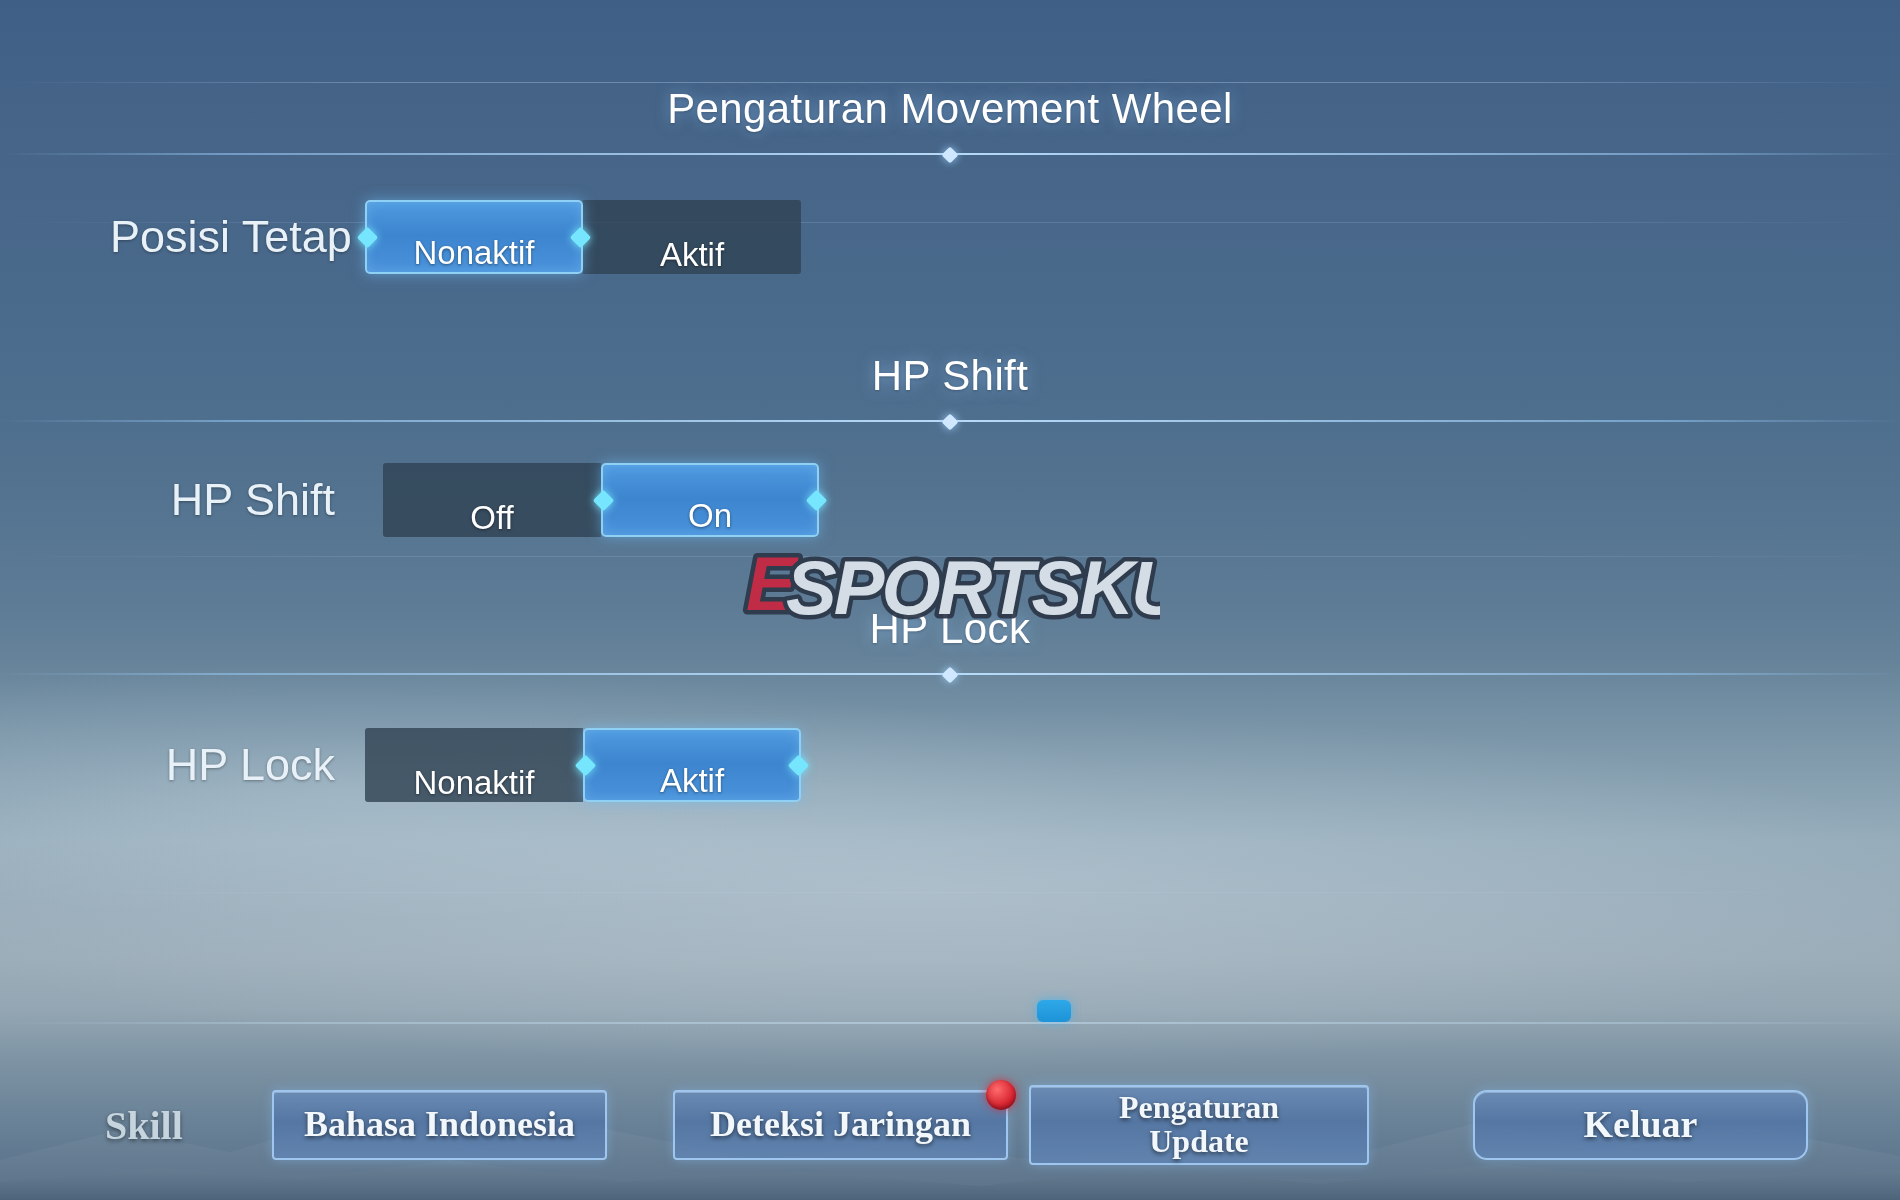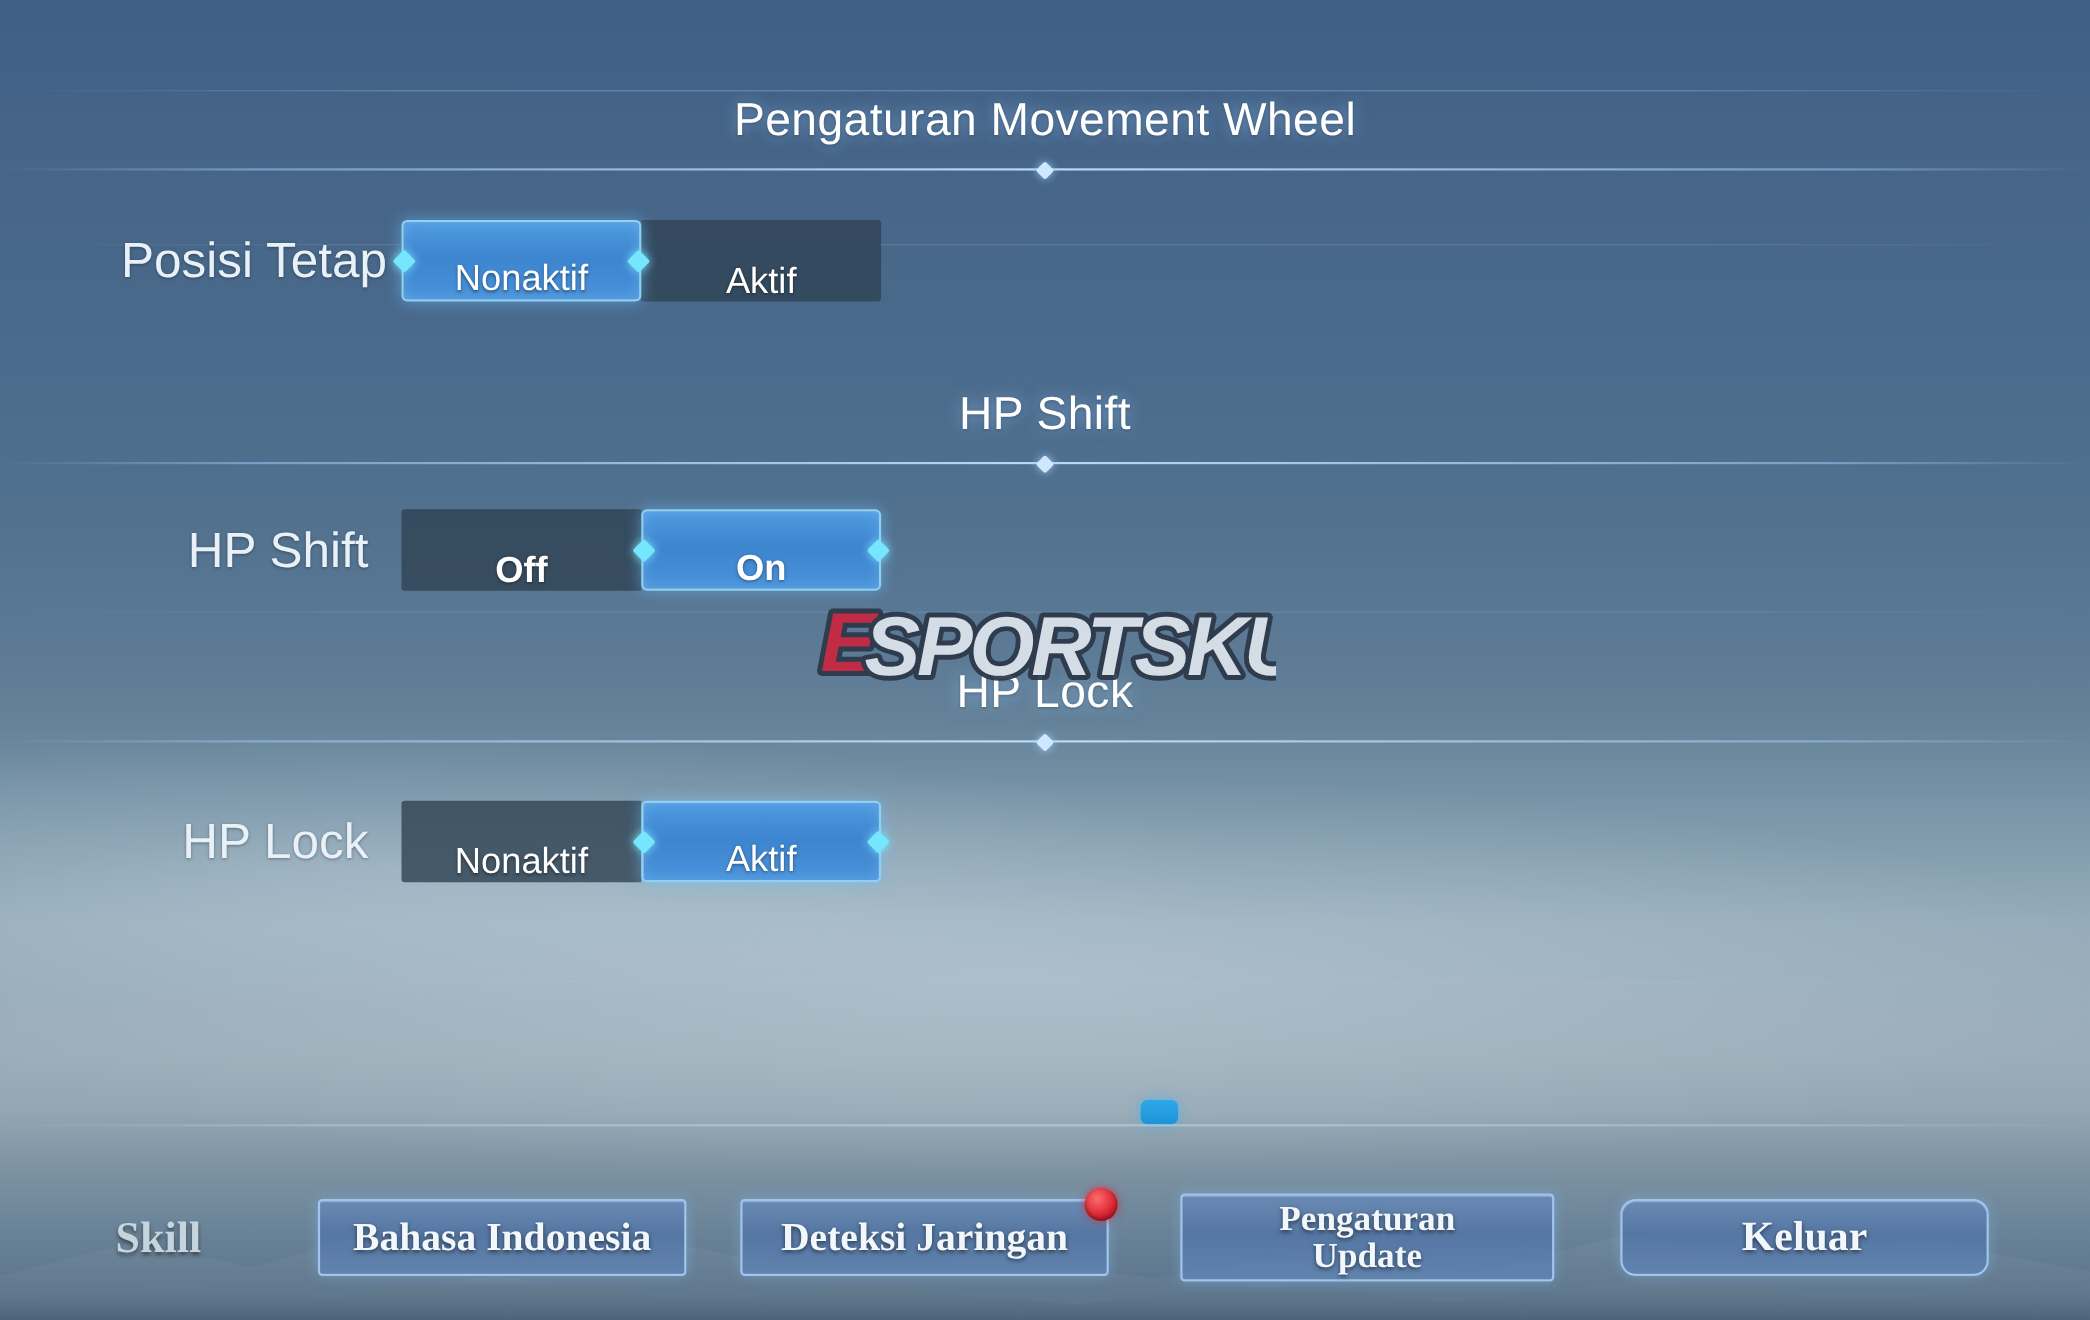--- a/index.html
+++ b/index.html
@@ -260,7 +260,7 @@
 
   <div class="row" style="left:110px; top:463px;">
     <div class="row-label" style="width:225px;">HP Shift</div>
-    <div class="seg" style="margin-left:30px;font-weight:bold;">
+    <div class="seg" style="margin-left:48px;">
       <div class="seg-opt first">
         <span>Off</span>
       </div>

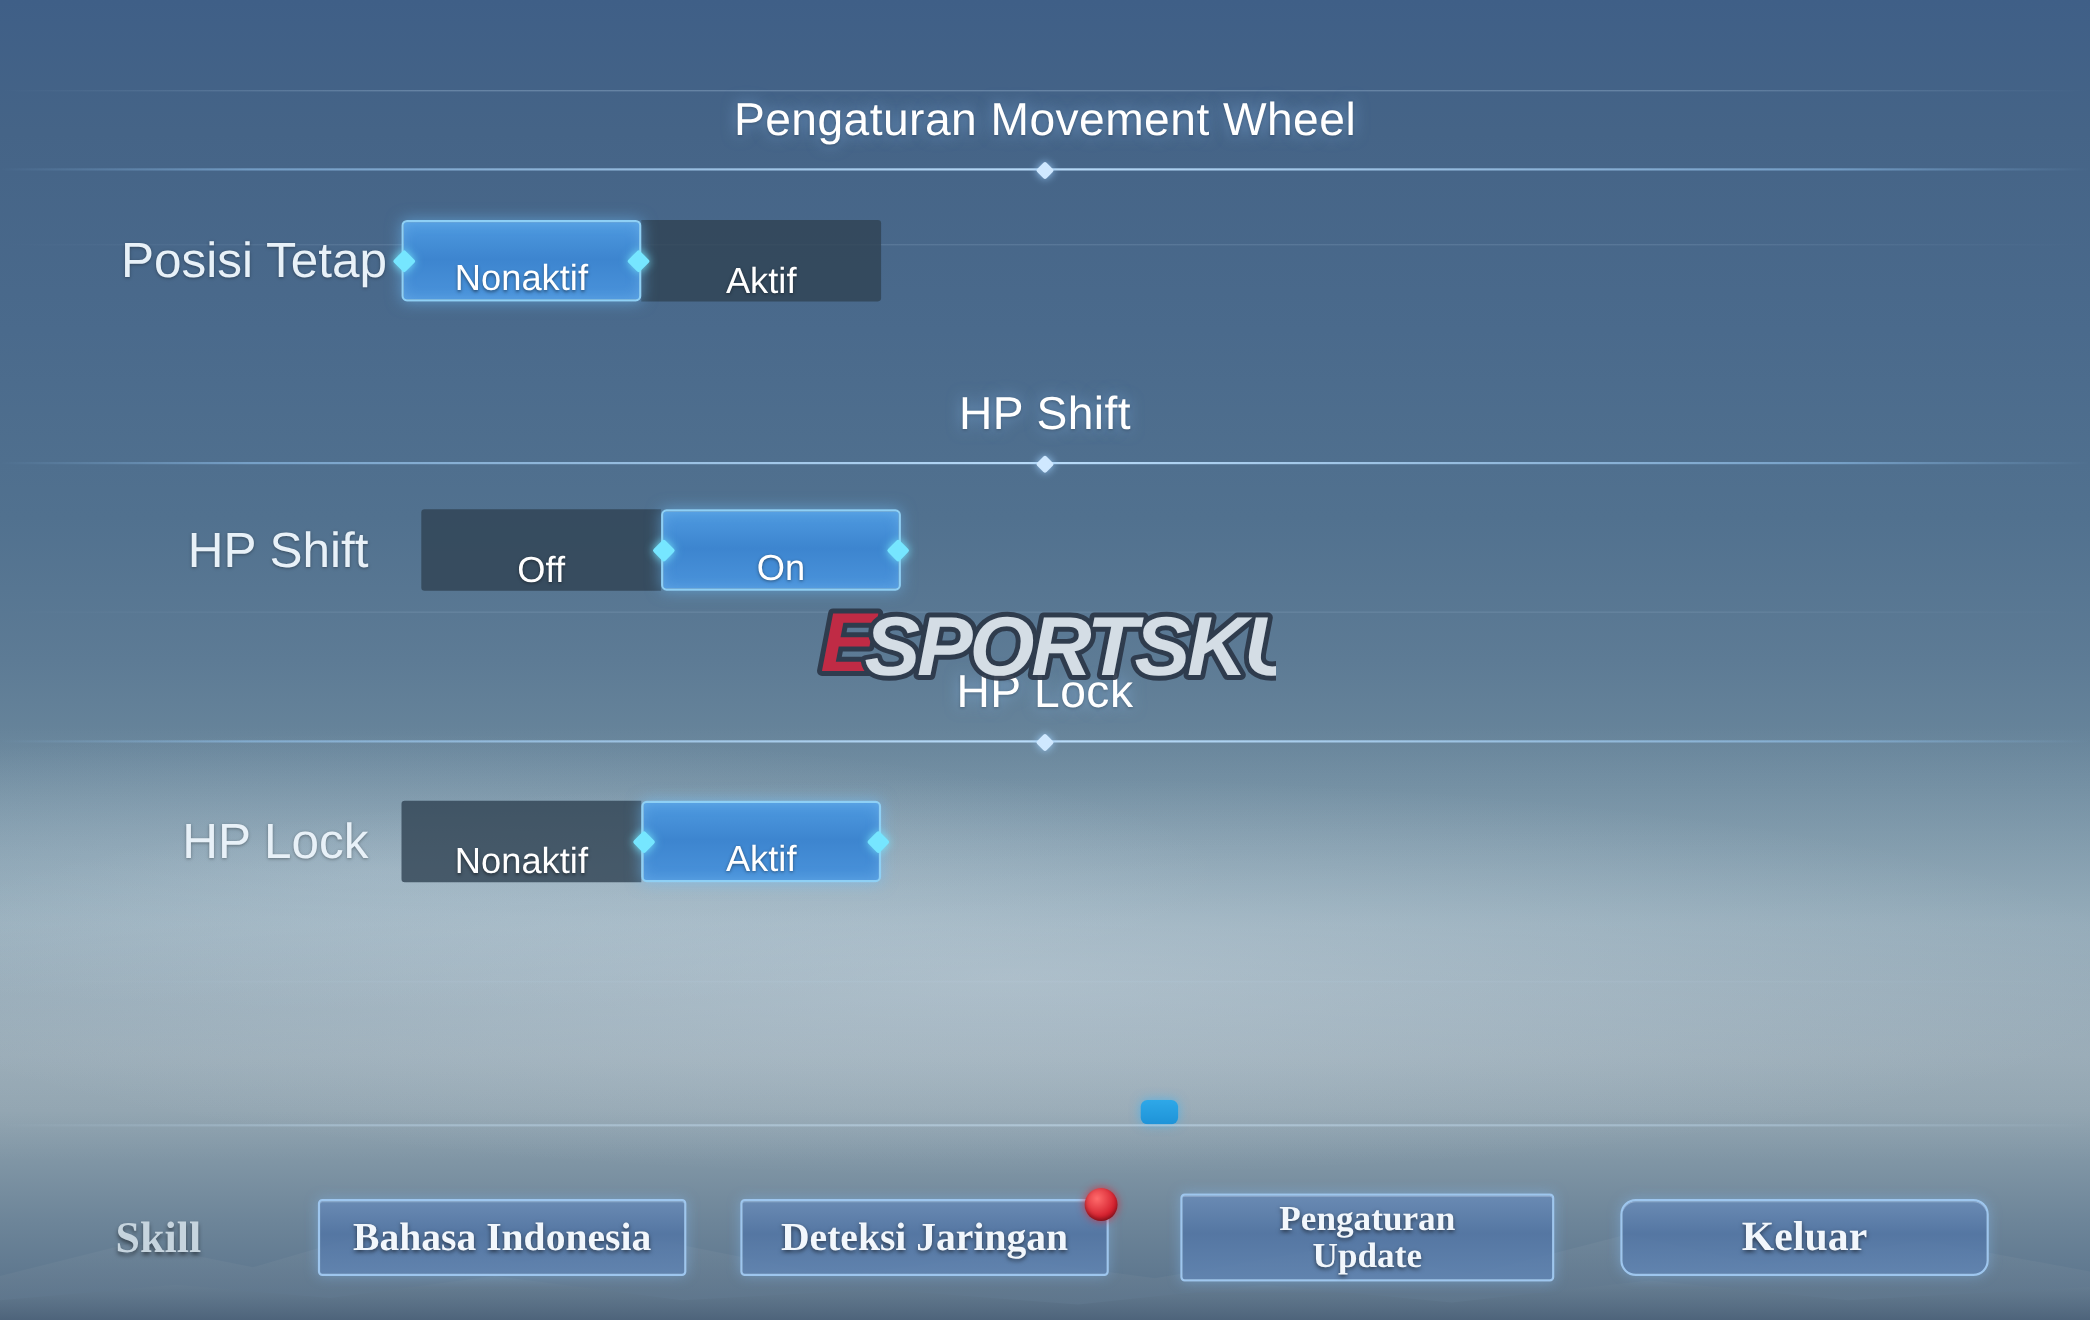--- a/index.html
+++ b/index.html
@@ -202,7 +202,7 @@
     line-height:1.05;
     text-align:center;
   }
-  .btn-lang{ left:289px; top:40px; width:335px; font-size:36px; }
+  .btn-lang{ left:272px; top:40px; width:335px; font-size:36px; }
   .btn-net { left:673px; top:40px; width:335px; font-size:36px; }
   .btn-upd { left:1073px; top:35px; width:340px; height:80px; font-size:32px; flex-direction:column; }
   .btn-exit{ left:1473px; top:40px; width:335px; font-size:38px;border-radius:14px; }

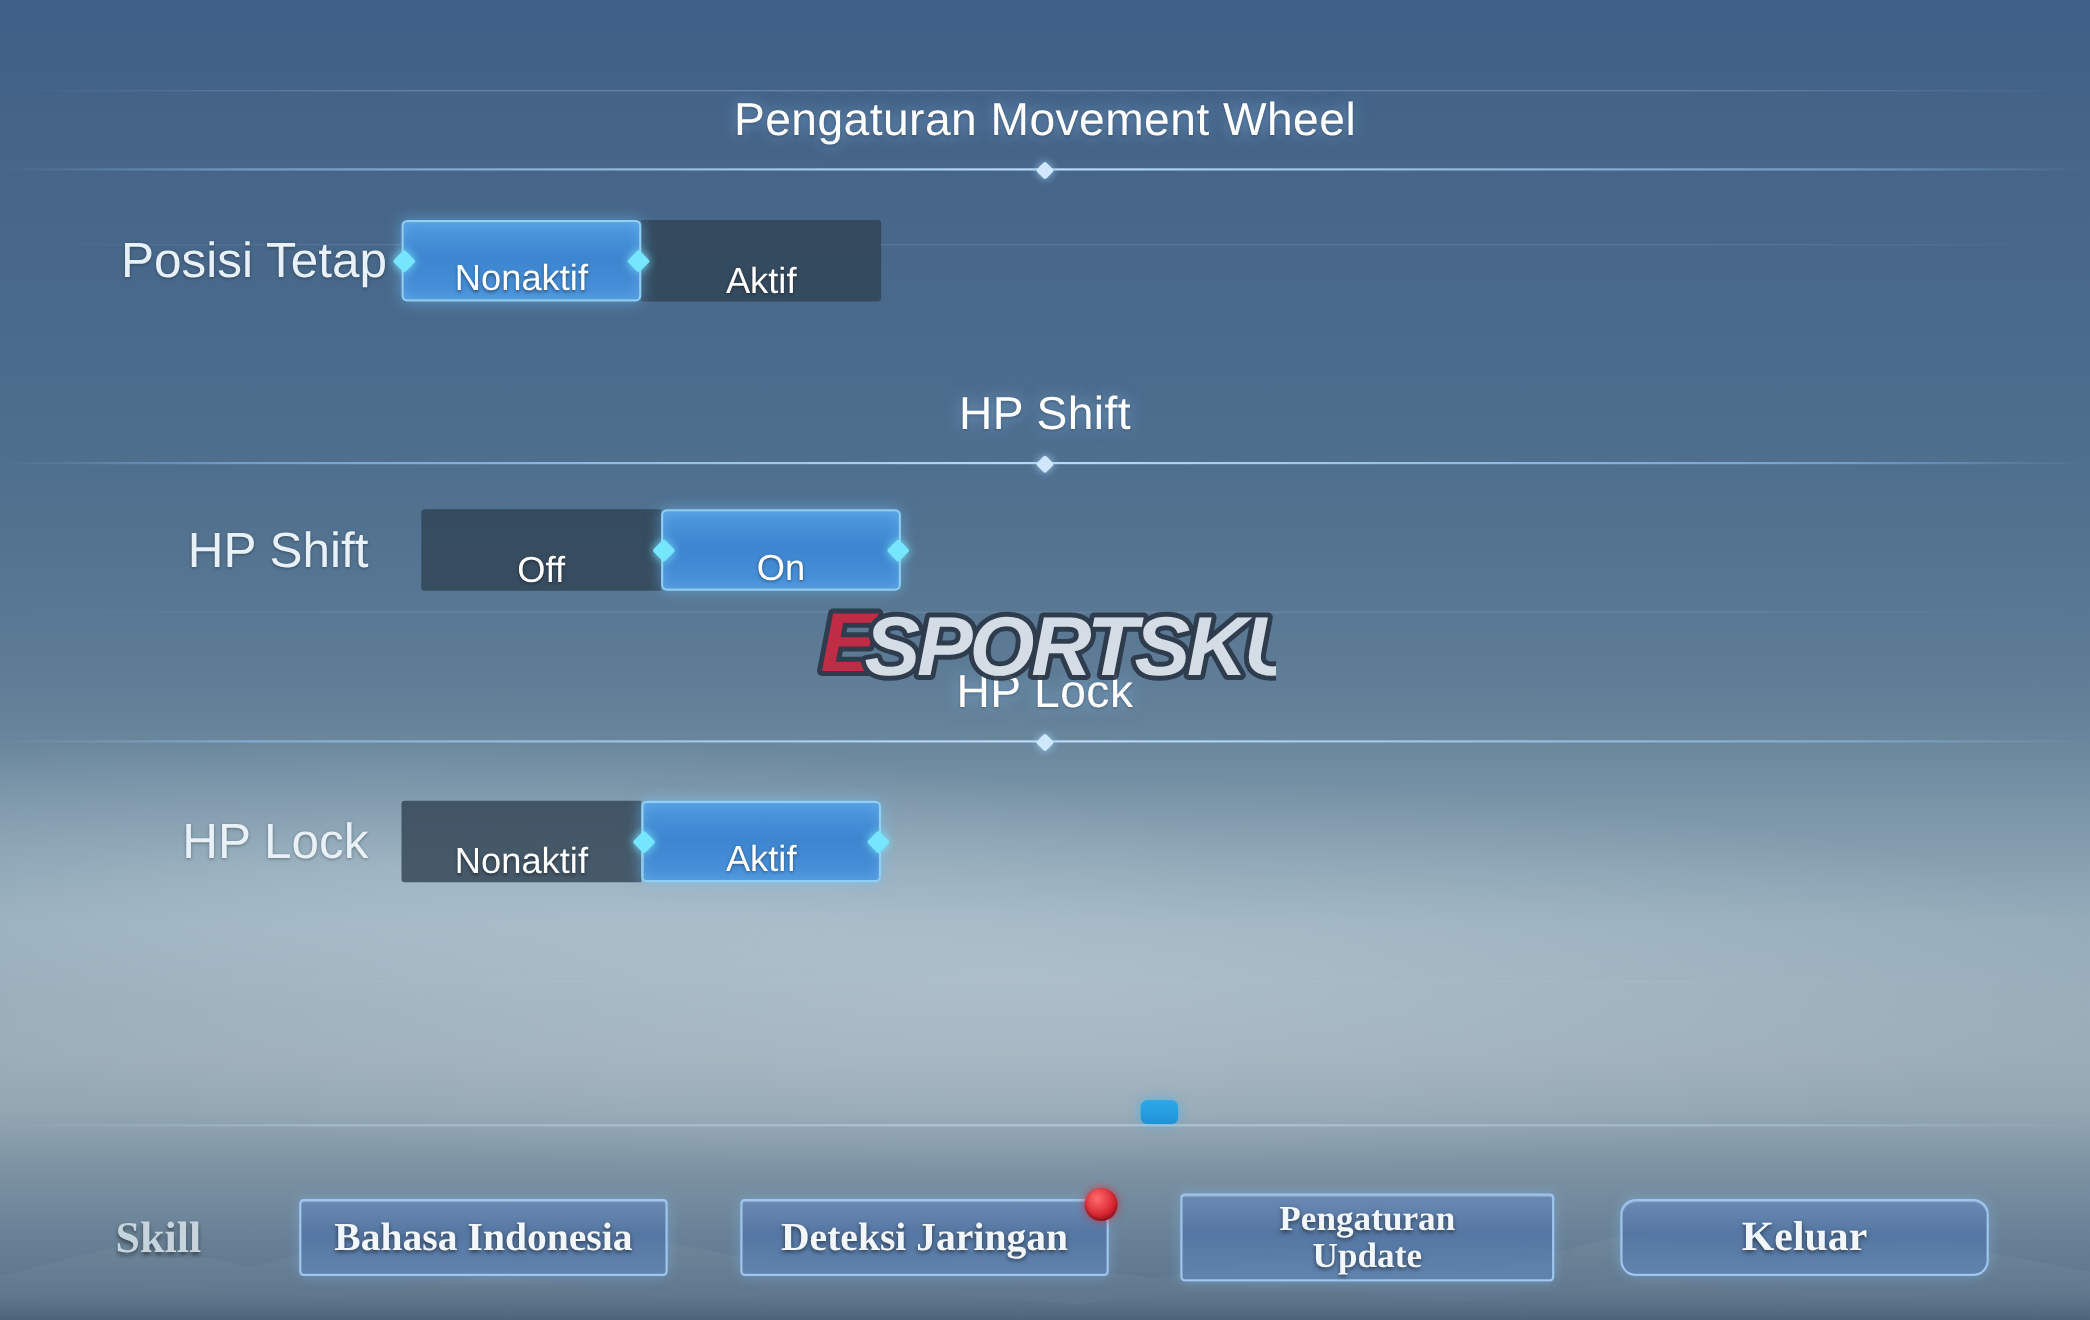--- a/index.html
+++ b/index.html
@@ -204,7 +204,7 @@
   }
   .btn-lang{ left:272px; top:40px; width:335px; font-size:36px; }
   .btn-net { left:673px; top:40px; width:335px; font-size:36px; }
-  .btn-upd { left:1073px; top:35px; width:340px; height:80px; font-size:32px; flex-direction:column; }
+  .btn-upd { left:1029px; top:35px; width:340px; height:80px; font-size:32px; flex-direction:column; }
   .btn-exit{ left:1473px; top:40px; width:335px; font-size:38px;border-radius:14px; }
   .btn-upd .l1, .btn-upd .l2{ display:block; }
 

